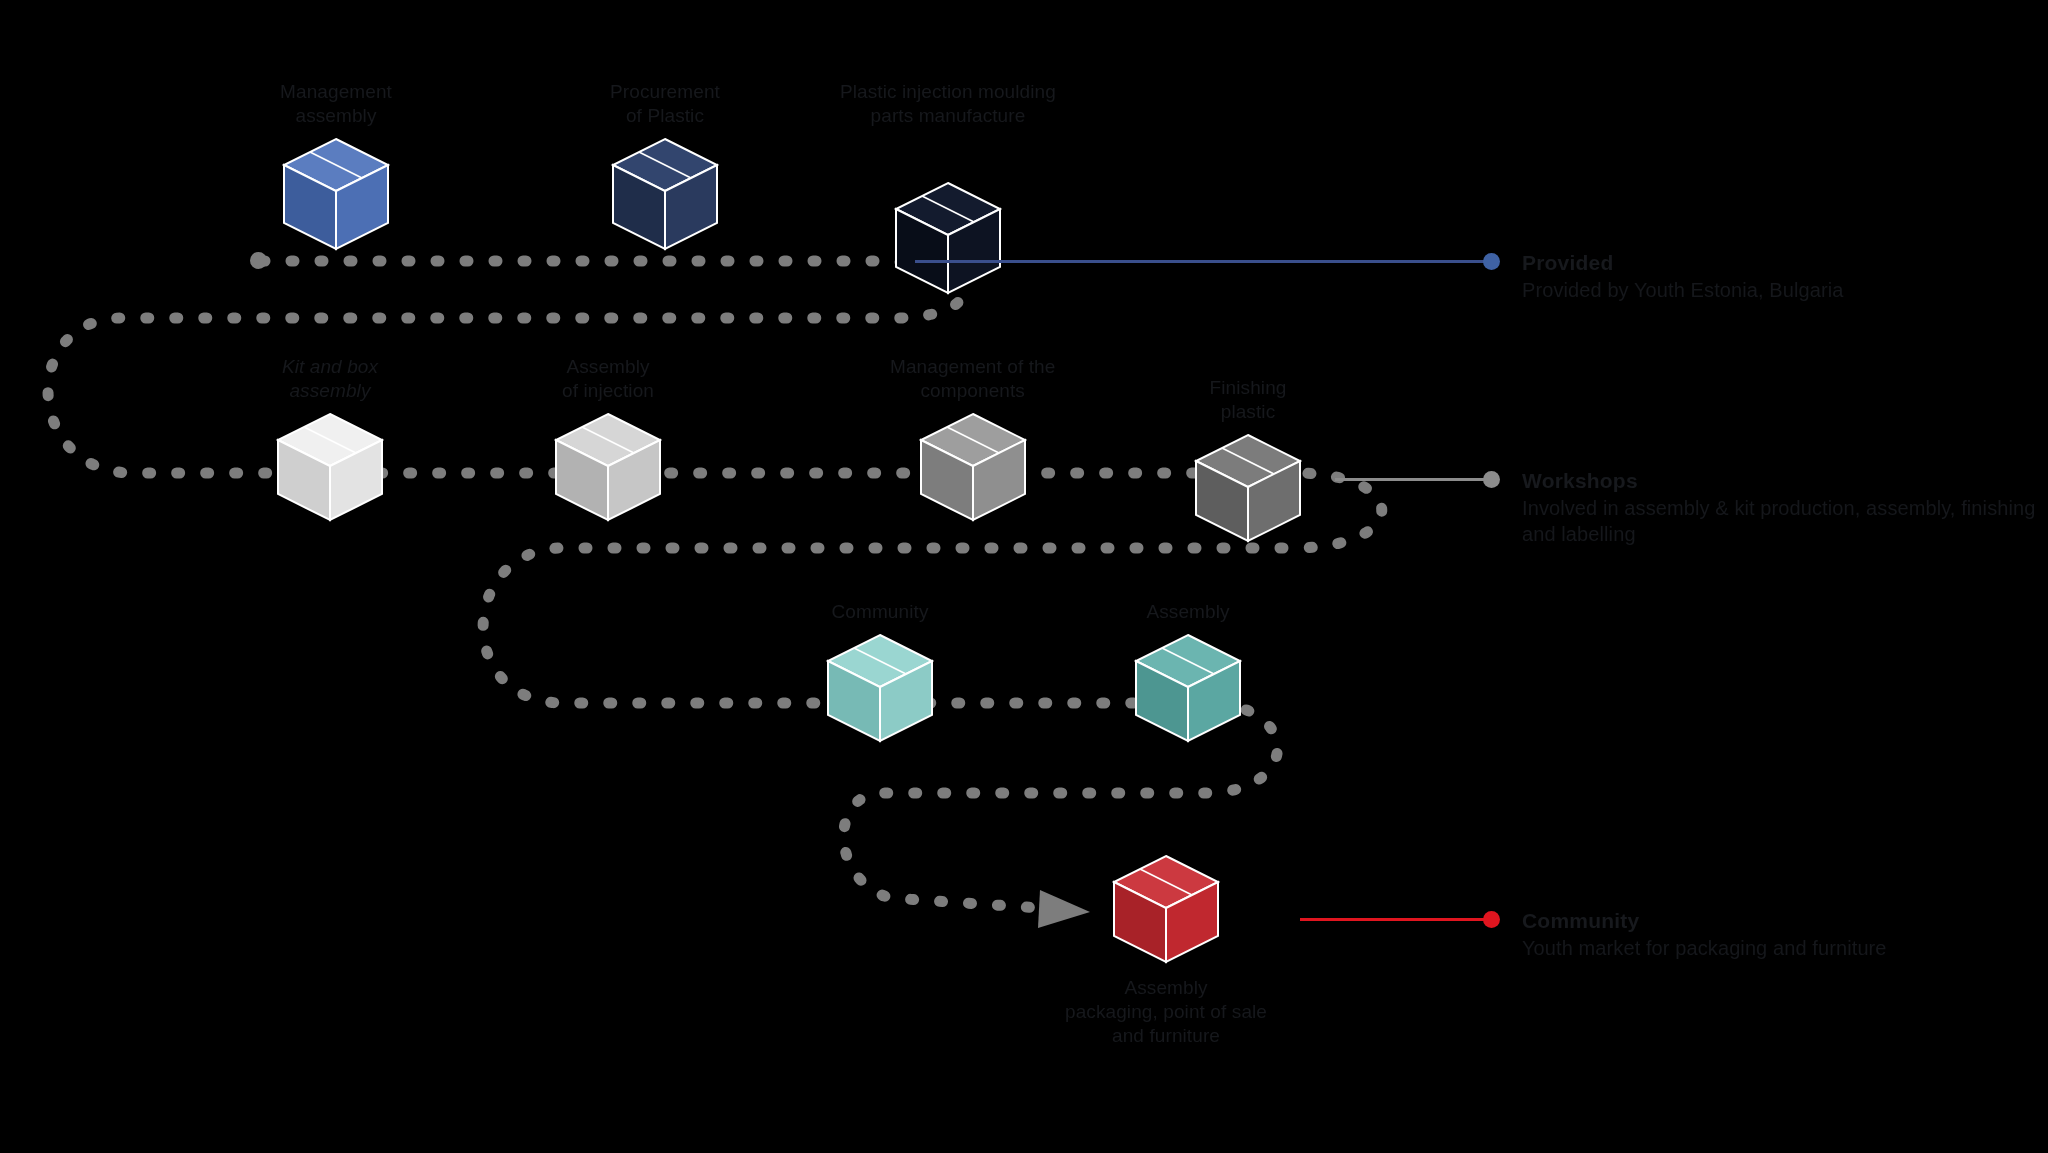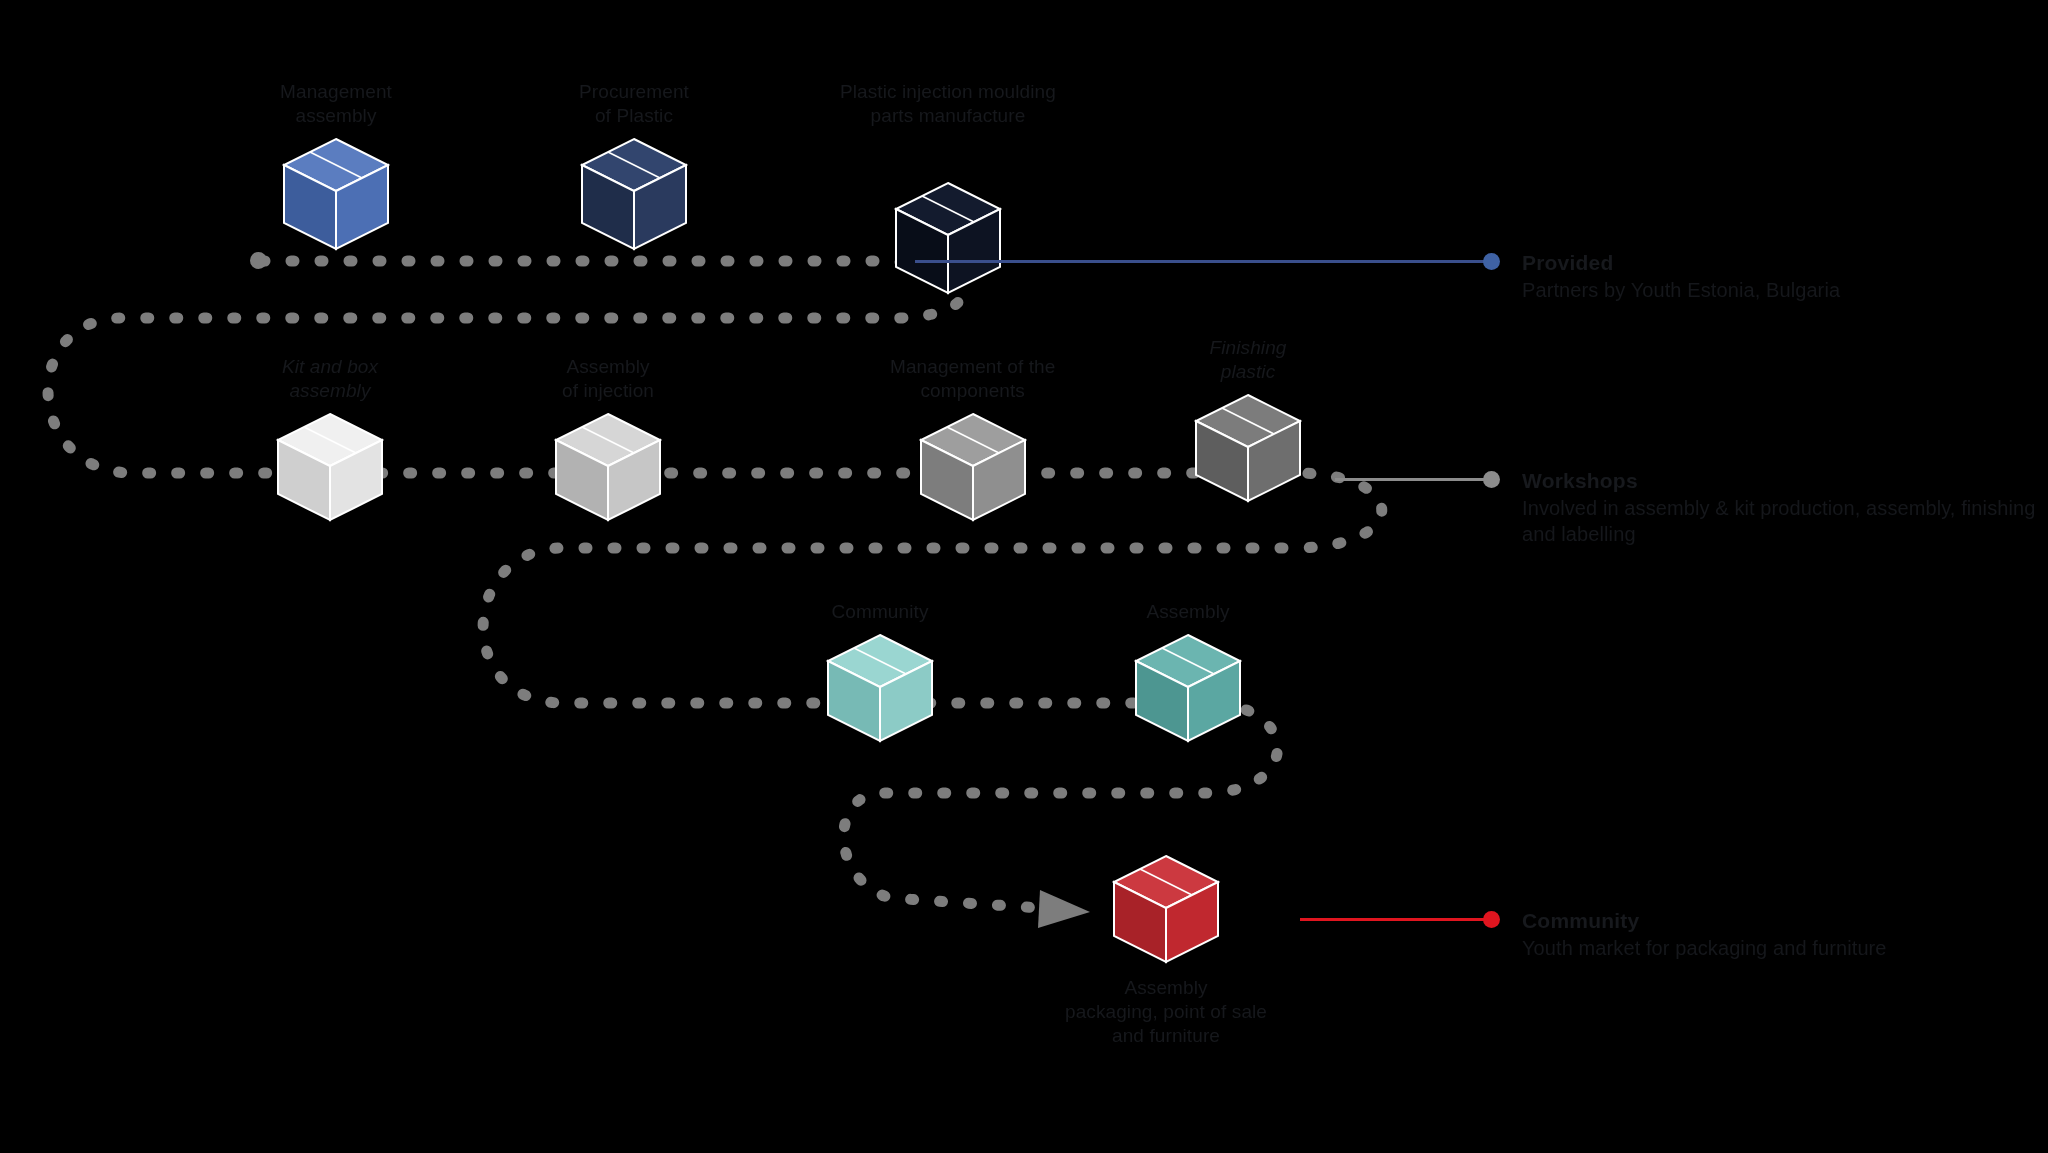--- a/index.html
+++ b/index.html
@@ -133,7 +133,7 @@
     </div>
   </div>
 
-  <div class="cube-group" style="left:576px; top:80px;">
+  <div class="cube-group" style="left:607px; top:80px;">
     <div class="cube-label">Procurement
 of Plastic</div>
     <div class="cube-wrap">

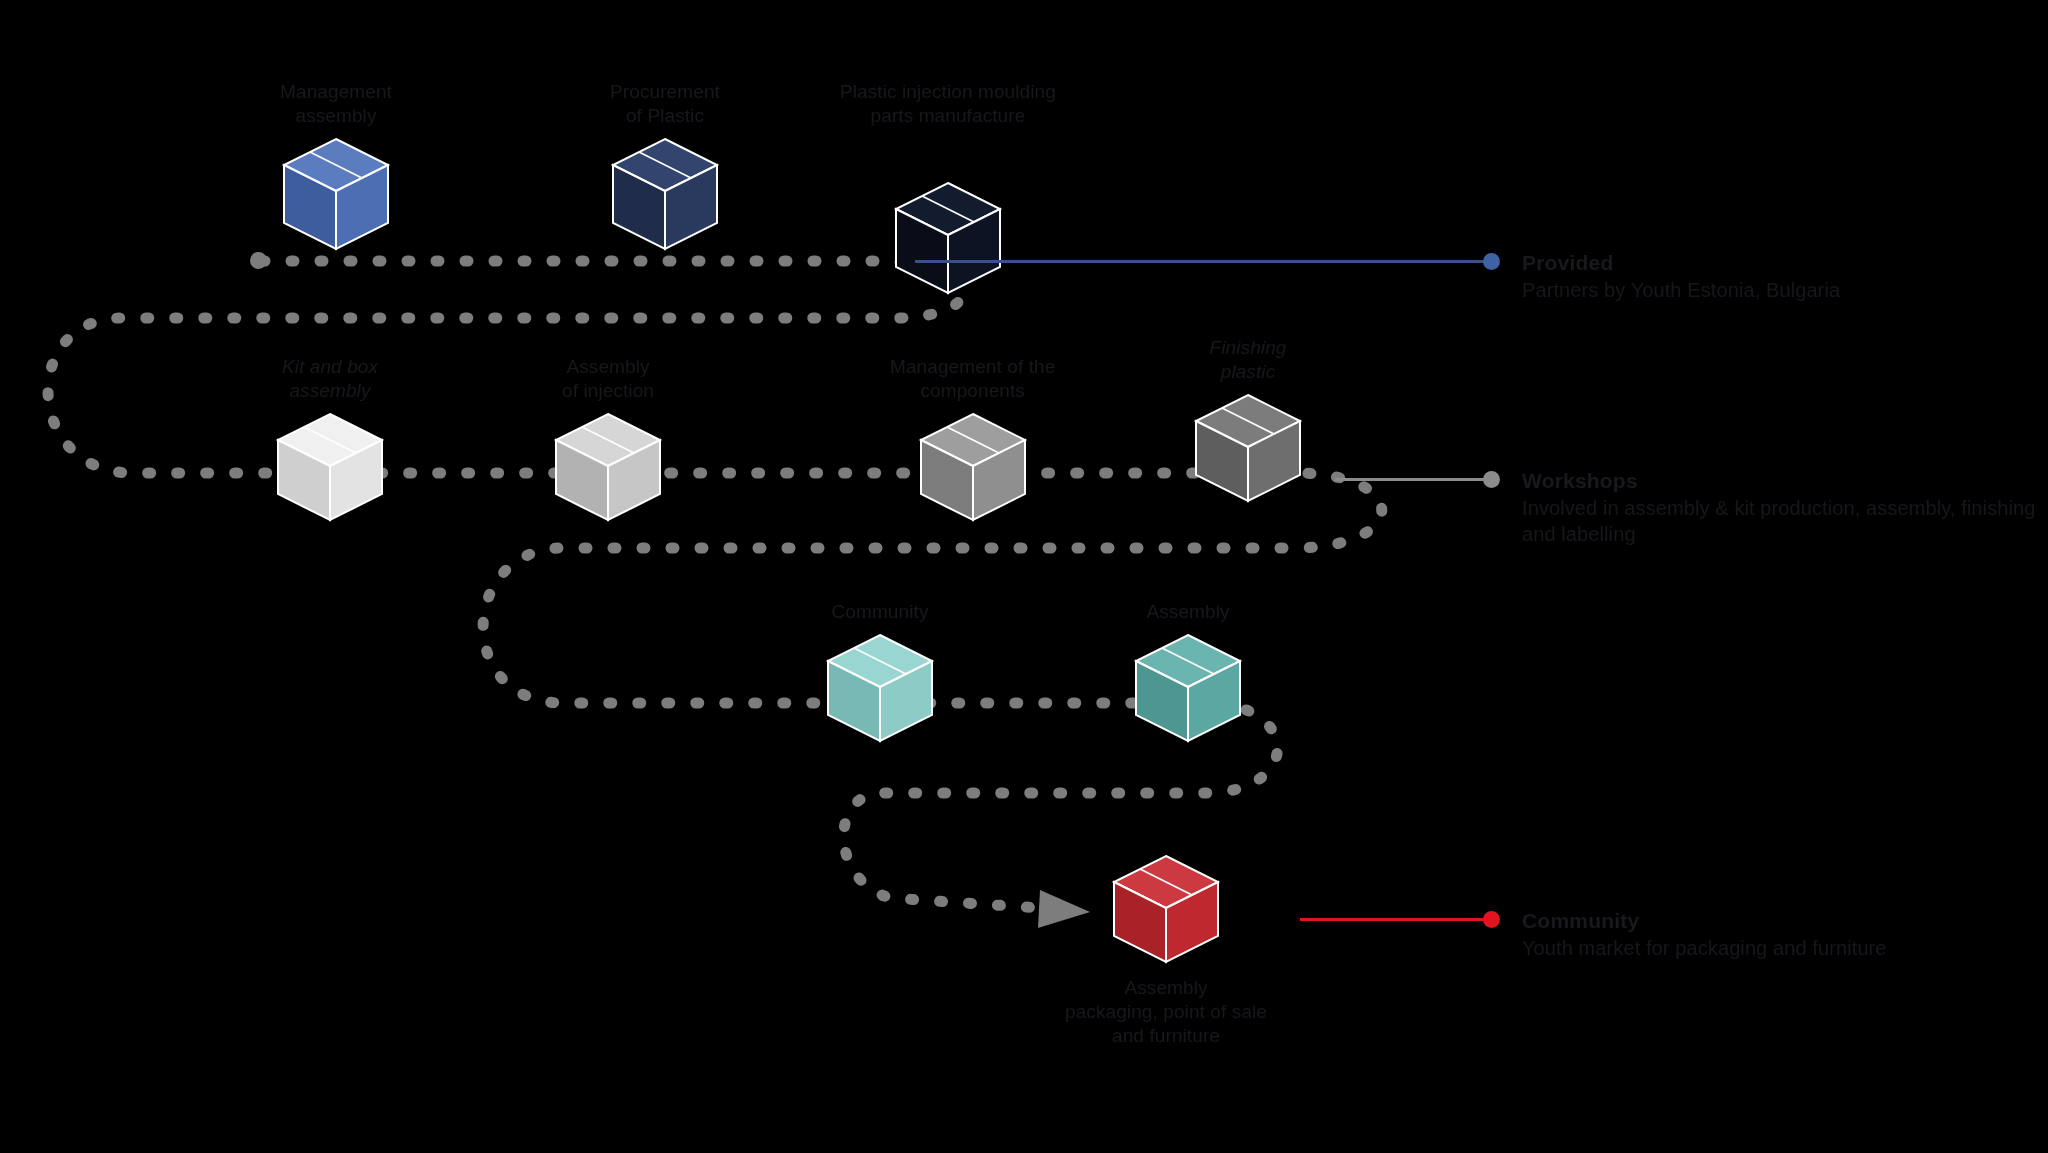--- a/index.html
+++ b/index.html
@@ -256,7 +256,7 @@
     </div>
     <div class="legend-text">
       <div class="legend-title">Provided</div>
-      <div class="legend-desc">Partners by Youth Estonia, Bulgaria</div>
+      <div class="legend-desc">Provided by Youth Estonia, Bulgaria</div>
     </div>
   </div>
 

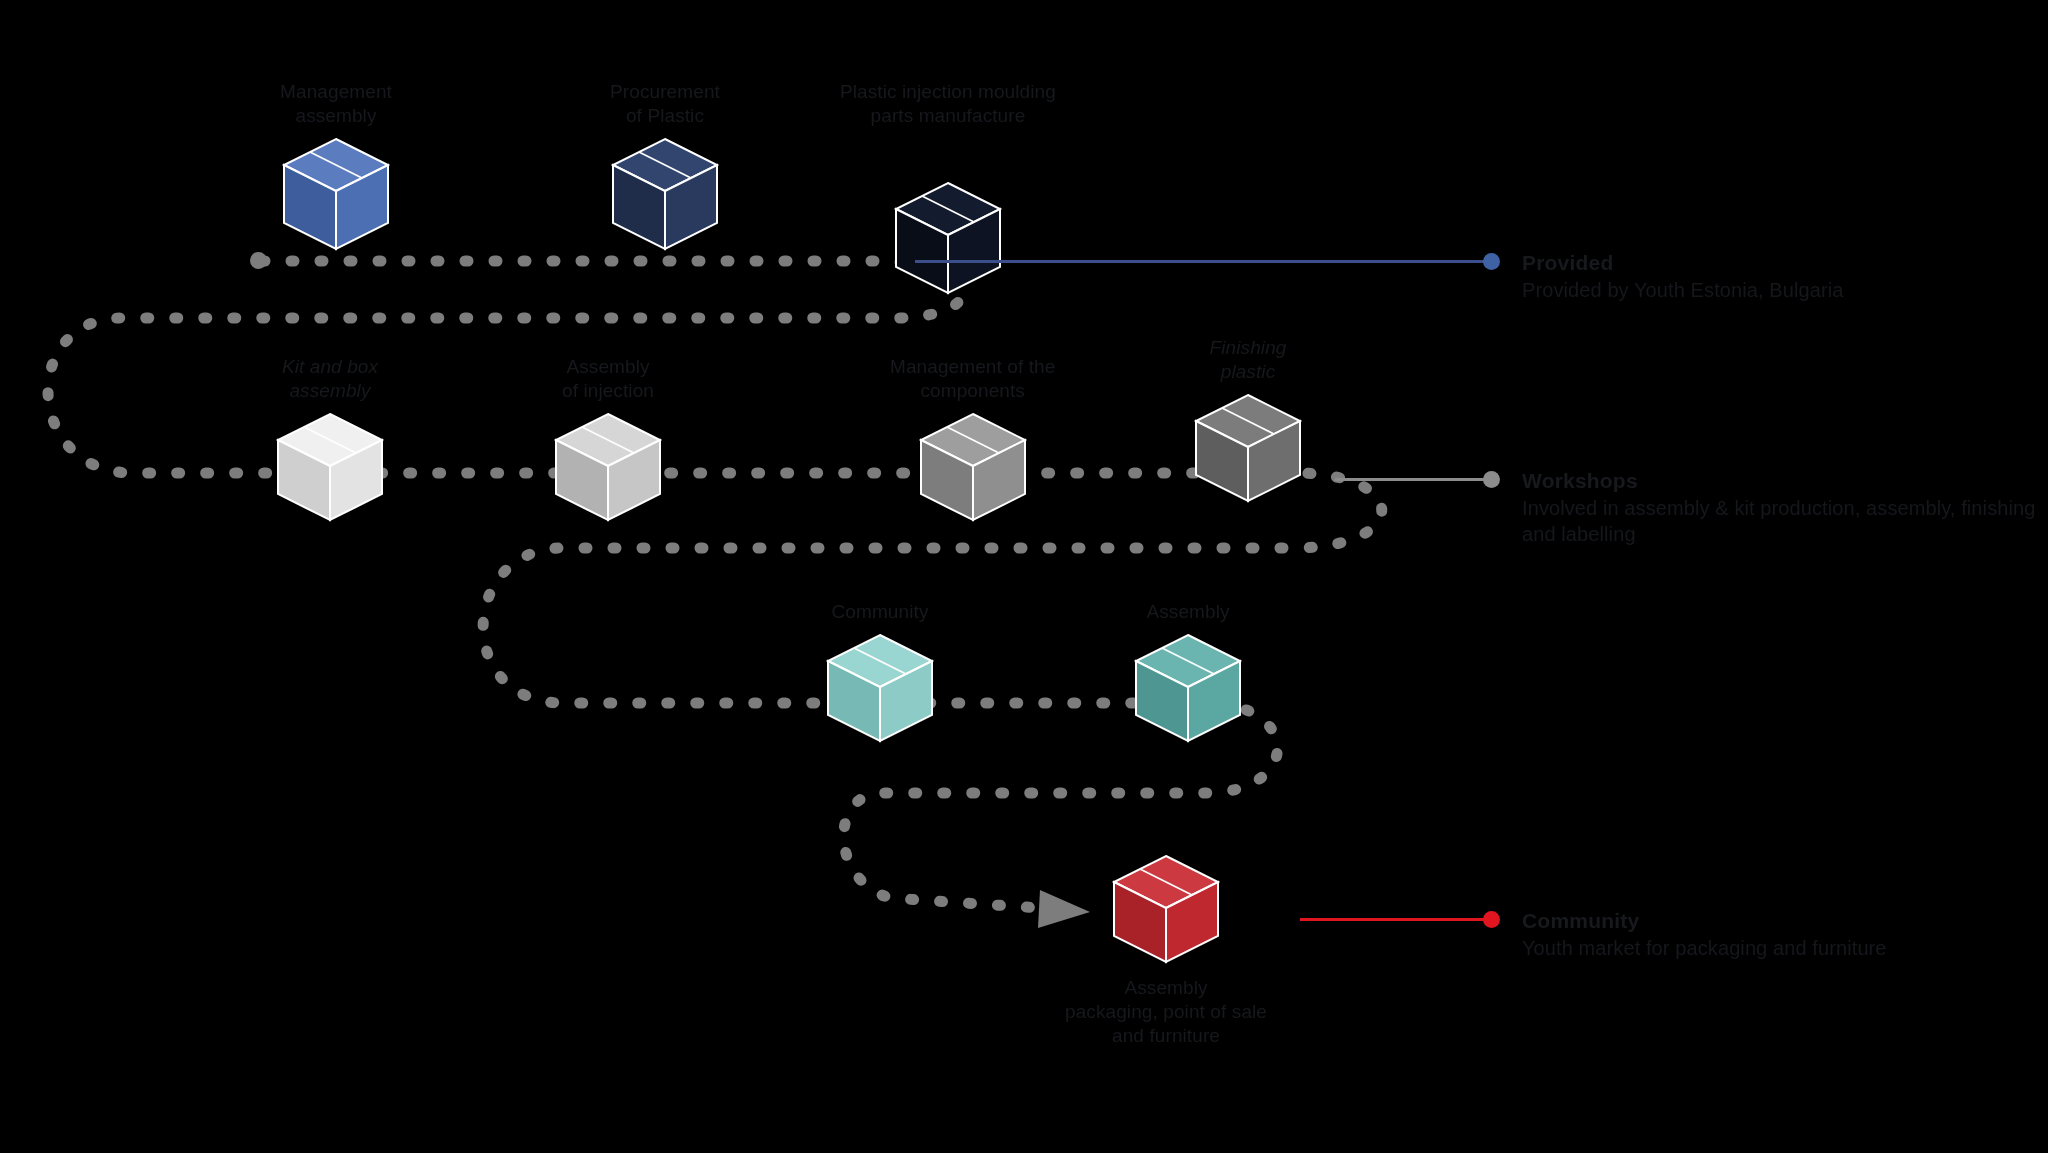--- a/index.html
+++ b/index.html
@@ -198,7 +198,7 @@
     </div>
   </div>
 
-  <div class="cube-group" style="left:1190px; top:336px;font-style:italic;">
+  <div class="cube-group" style="left:1190px; top:376px;">
     <div class="cube-label">Finishing
 plastic</div>
     <div class="cube-wrap">

